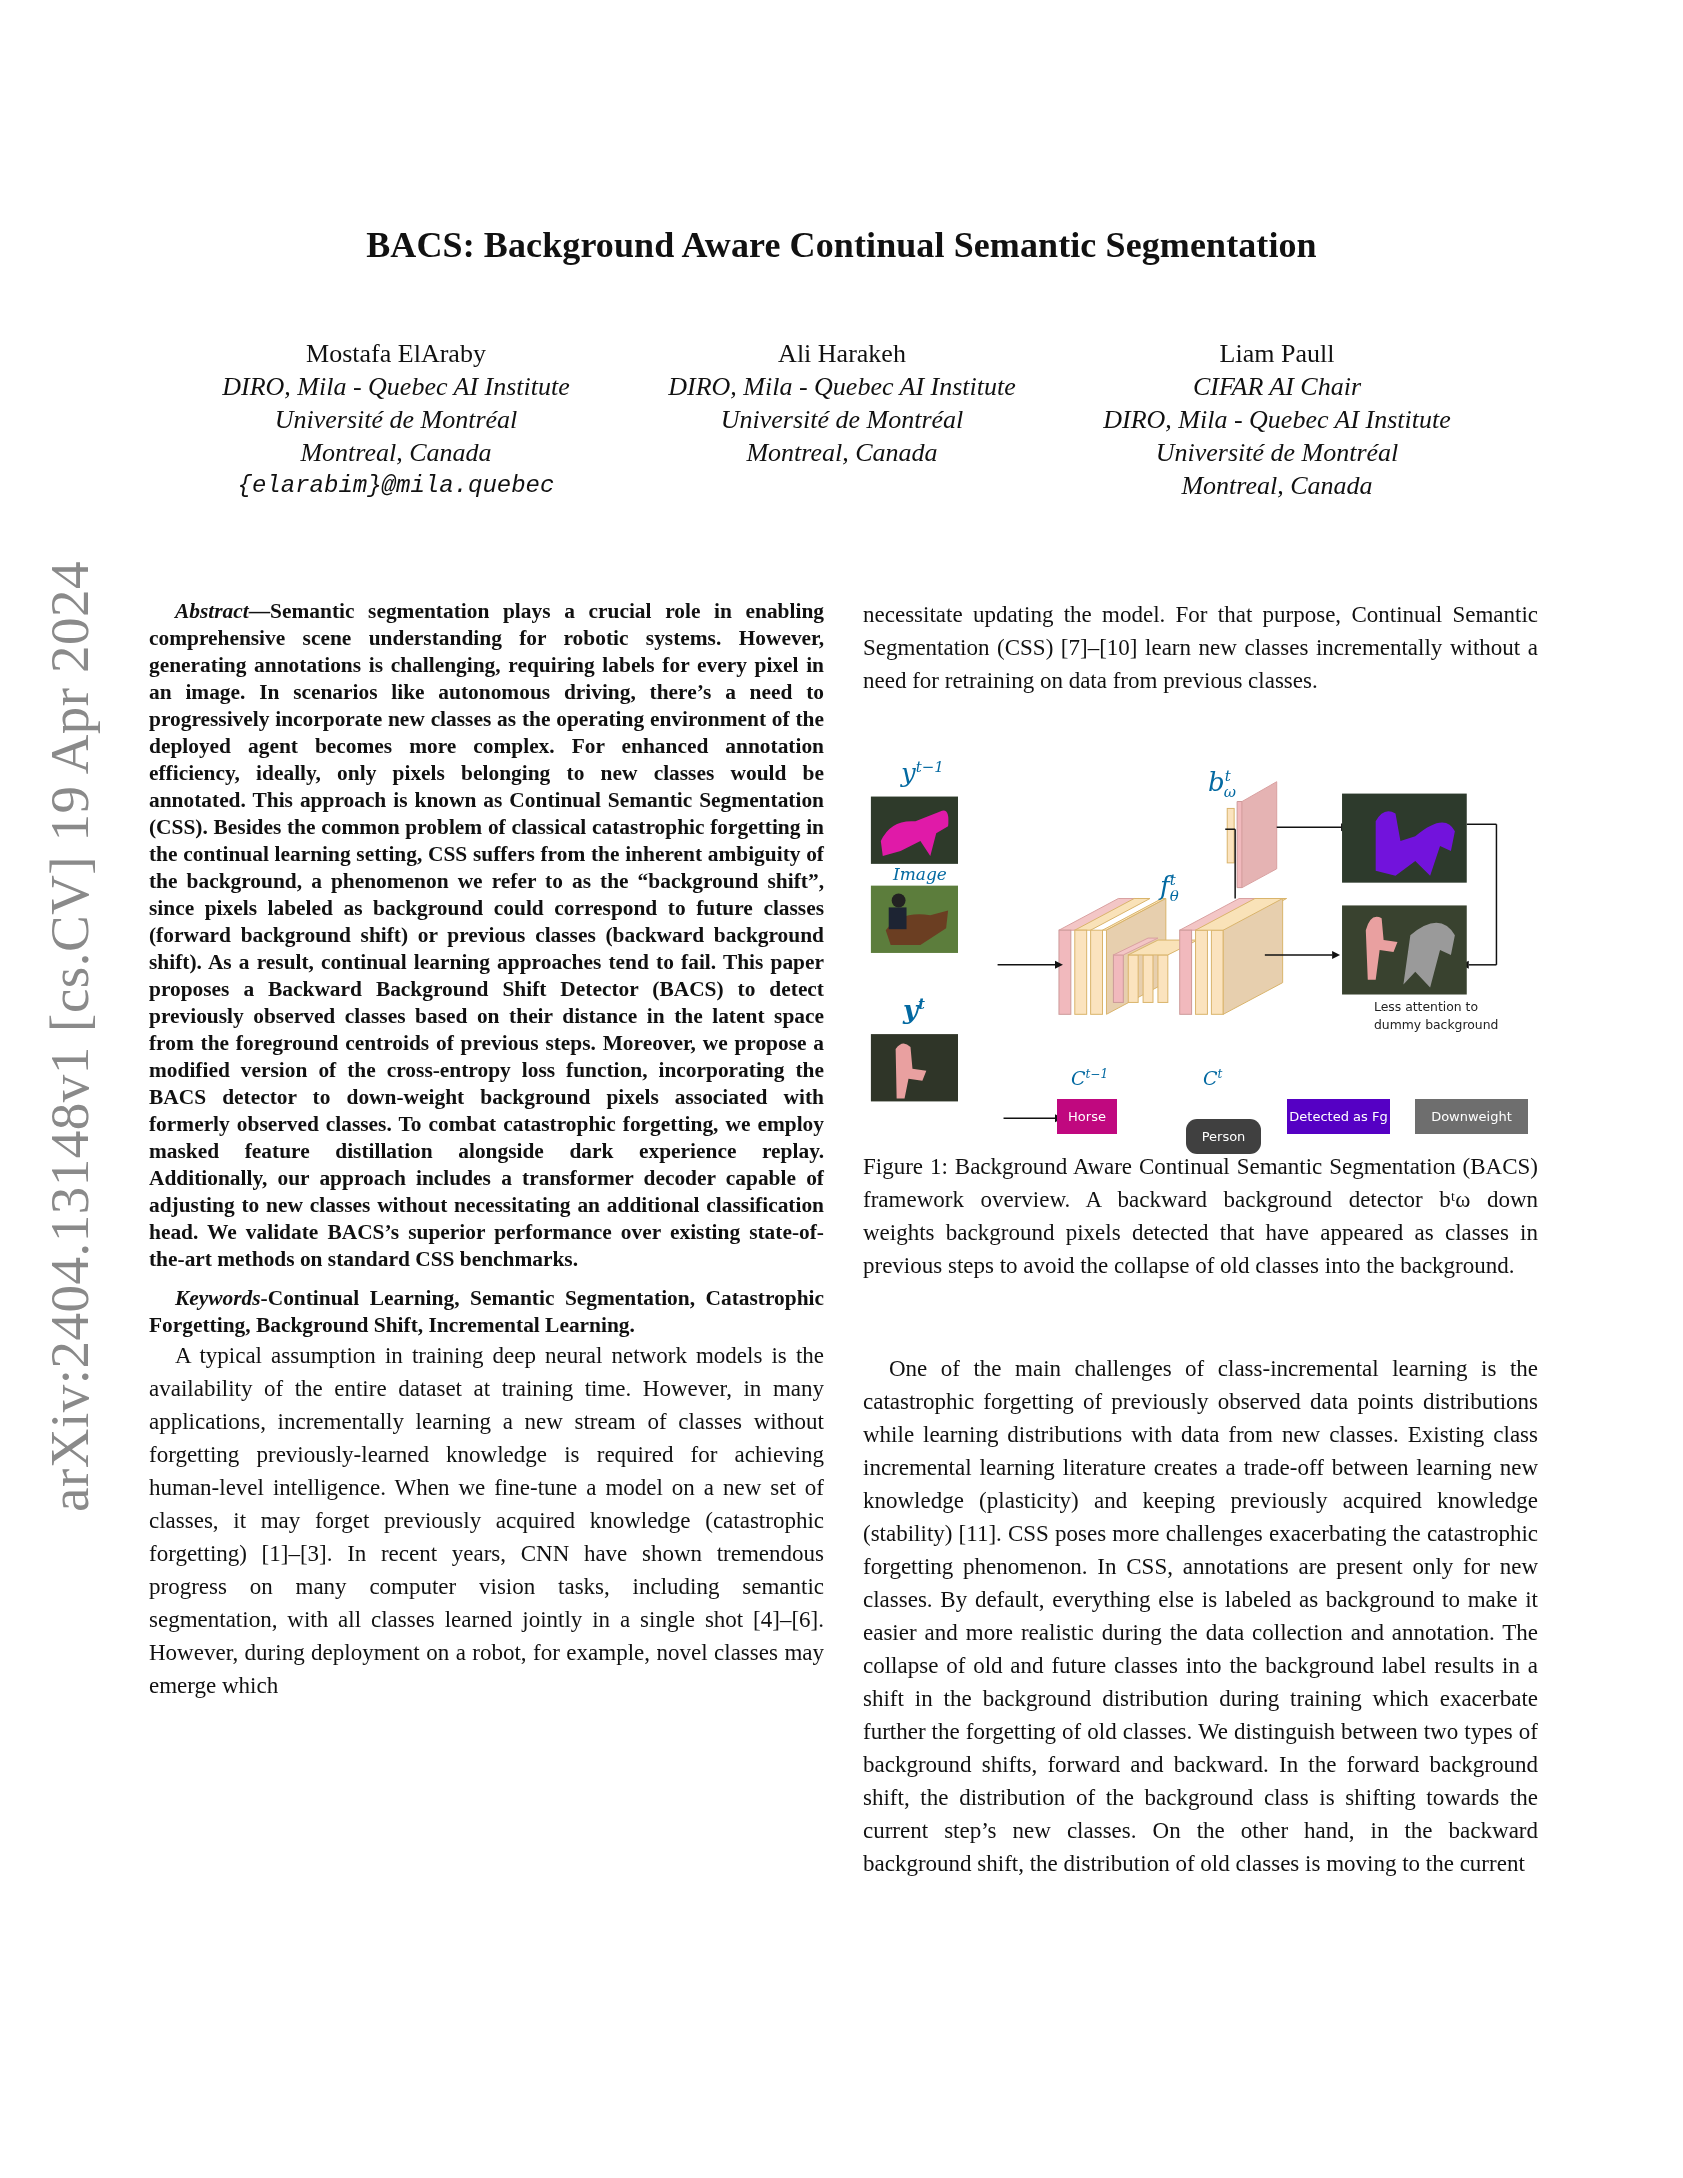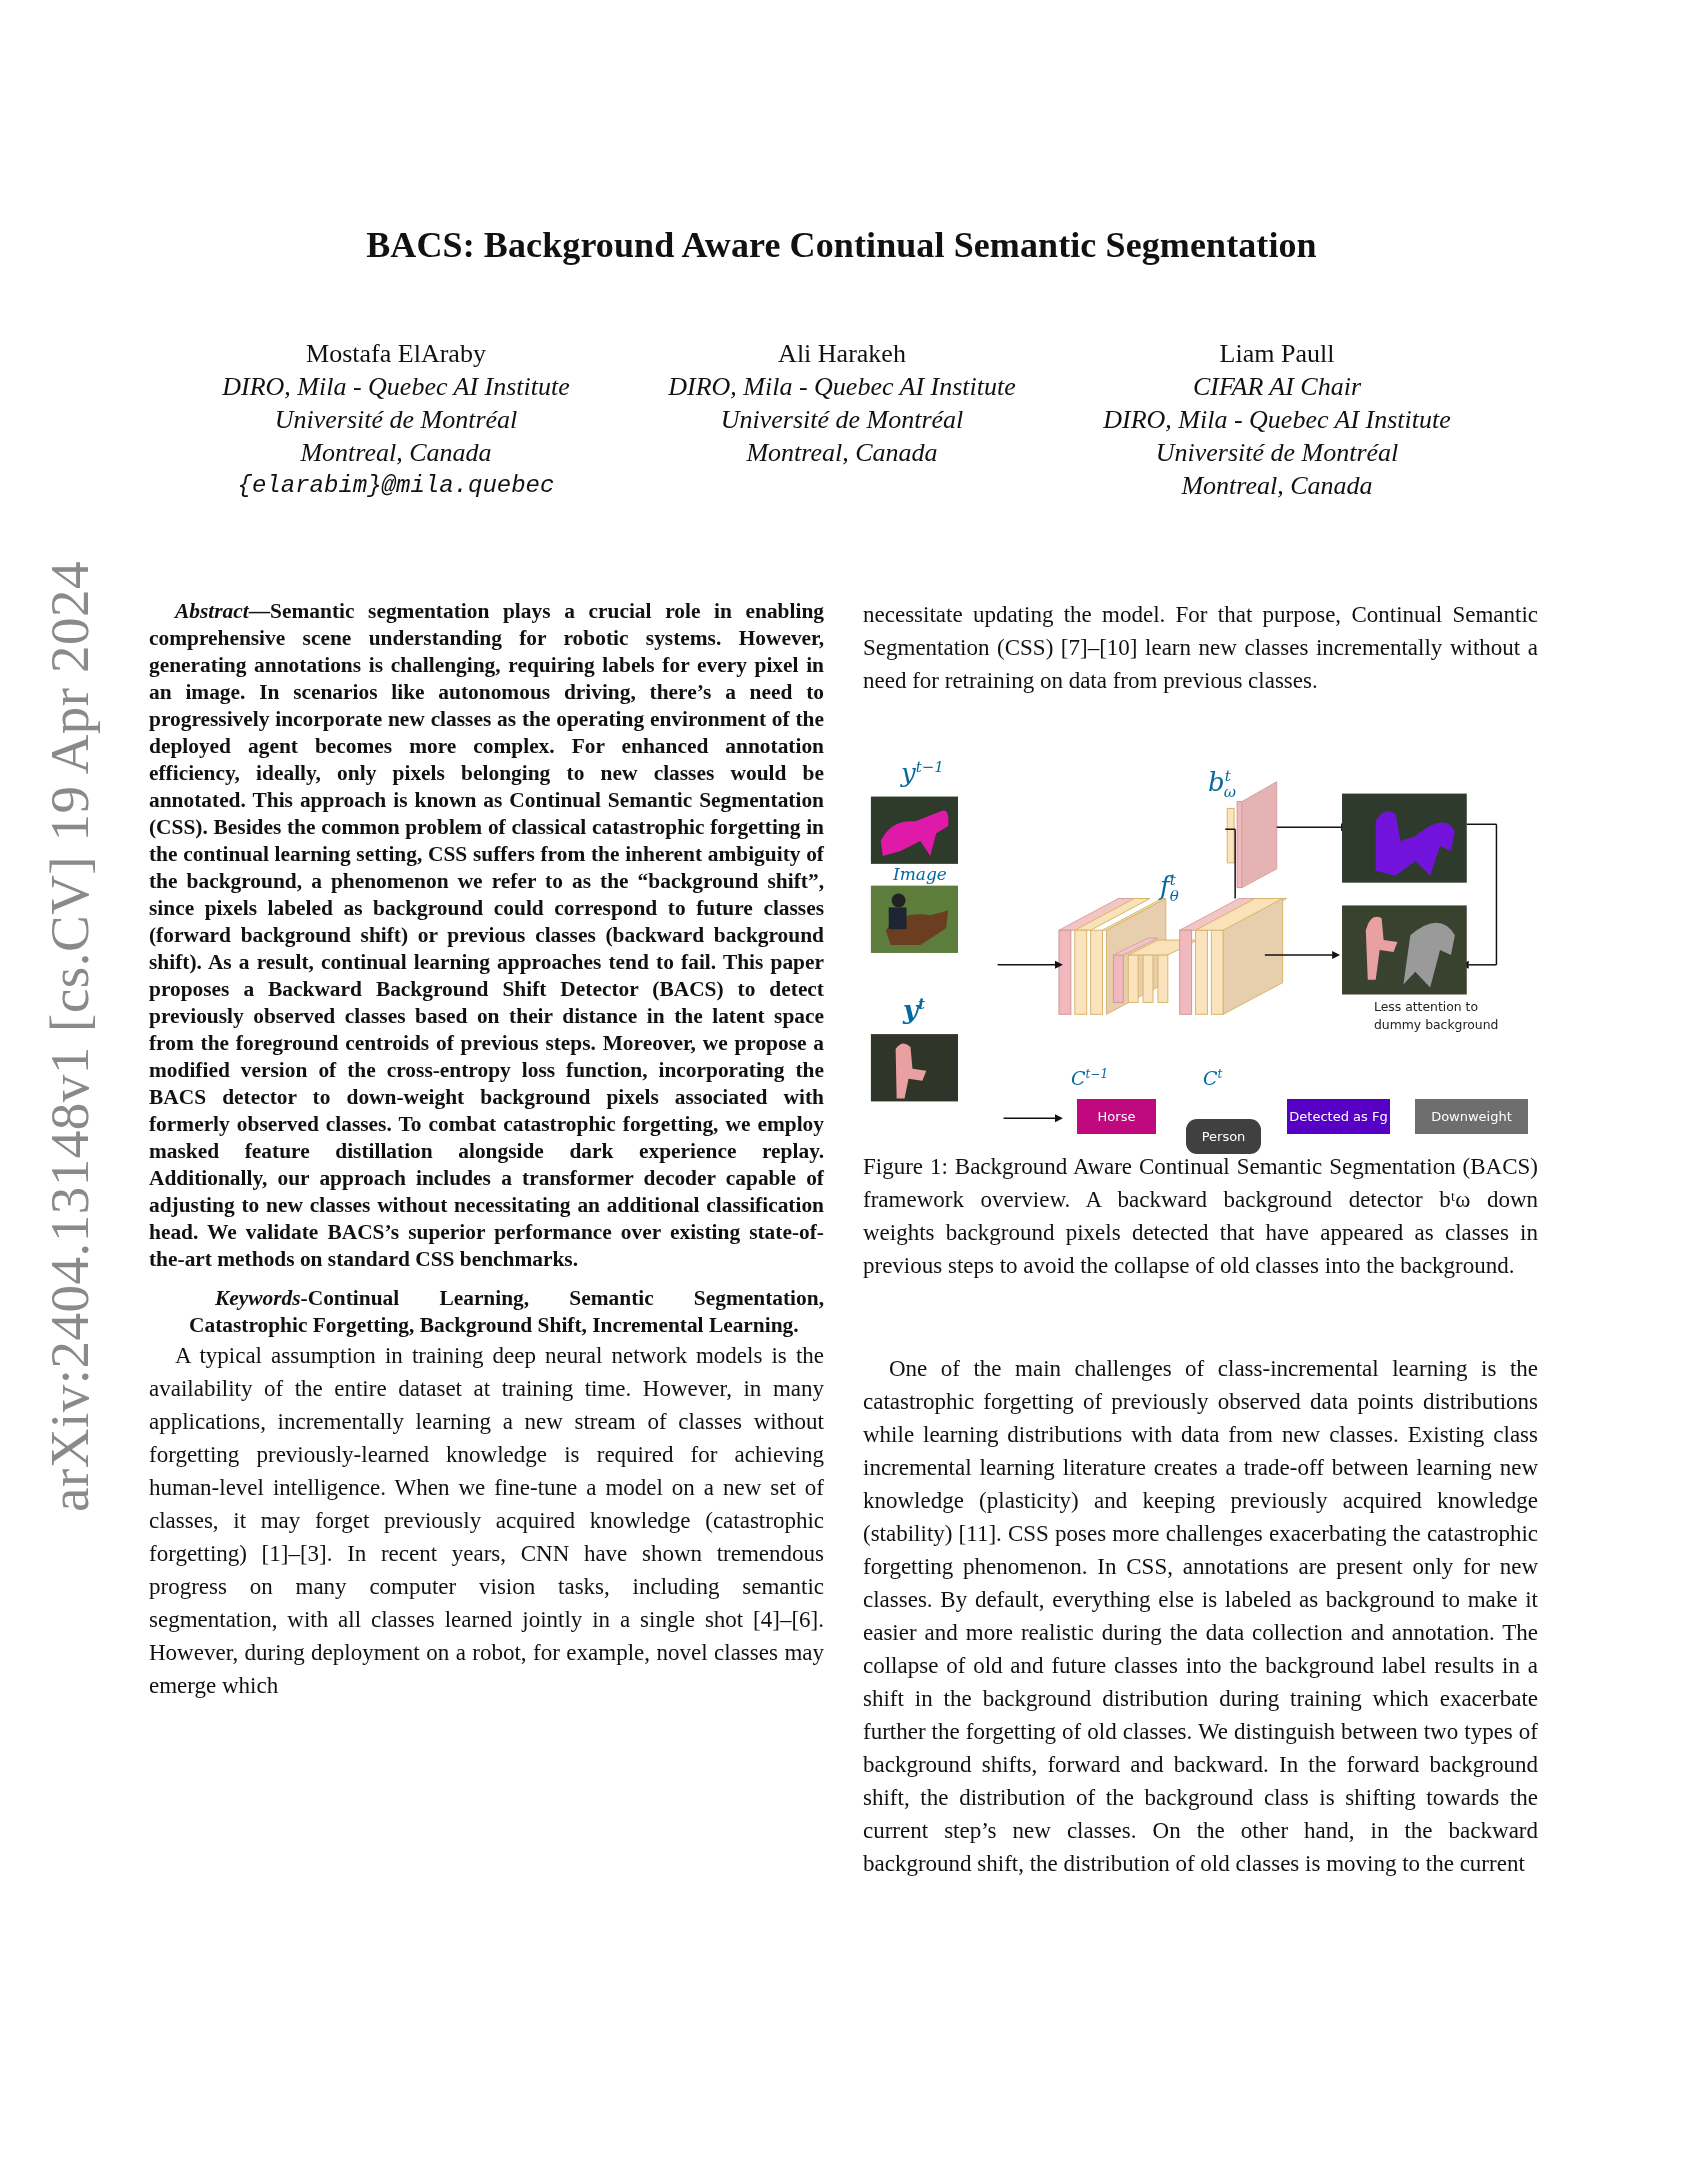--- a/index.html
+++ b/index.html
@@ -139,7 +139,7 @@
 
   <div class="note" style="left:513px; top:246px; width:149px;">Less attention to dummy background</div>
 
-  <div class="legend-box" style="left:196px; top:347px; width:79px; background:#c0087f;margin-left:20px;">Horse</div>
+  <div class="legend-box" style="left:196px; top:347px; width:60px; background:#c0087f;">Horse</div>
   <div class="legend-box" style="left:325px; top:367px; width:75px; background:#404040;border-radius:11px;">Person</div>
   <div class="legend-box" style="left:426px; top:347px; width:103px; background:#5500c4;">Detected as Fg</div>
   <div class="legend-box" style="left:554px; top:347px; width:113px; background:#6e6e6e;">Downweight</div>

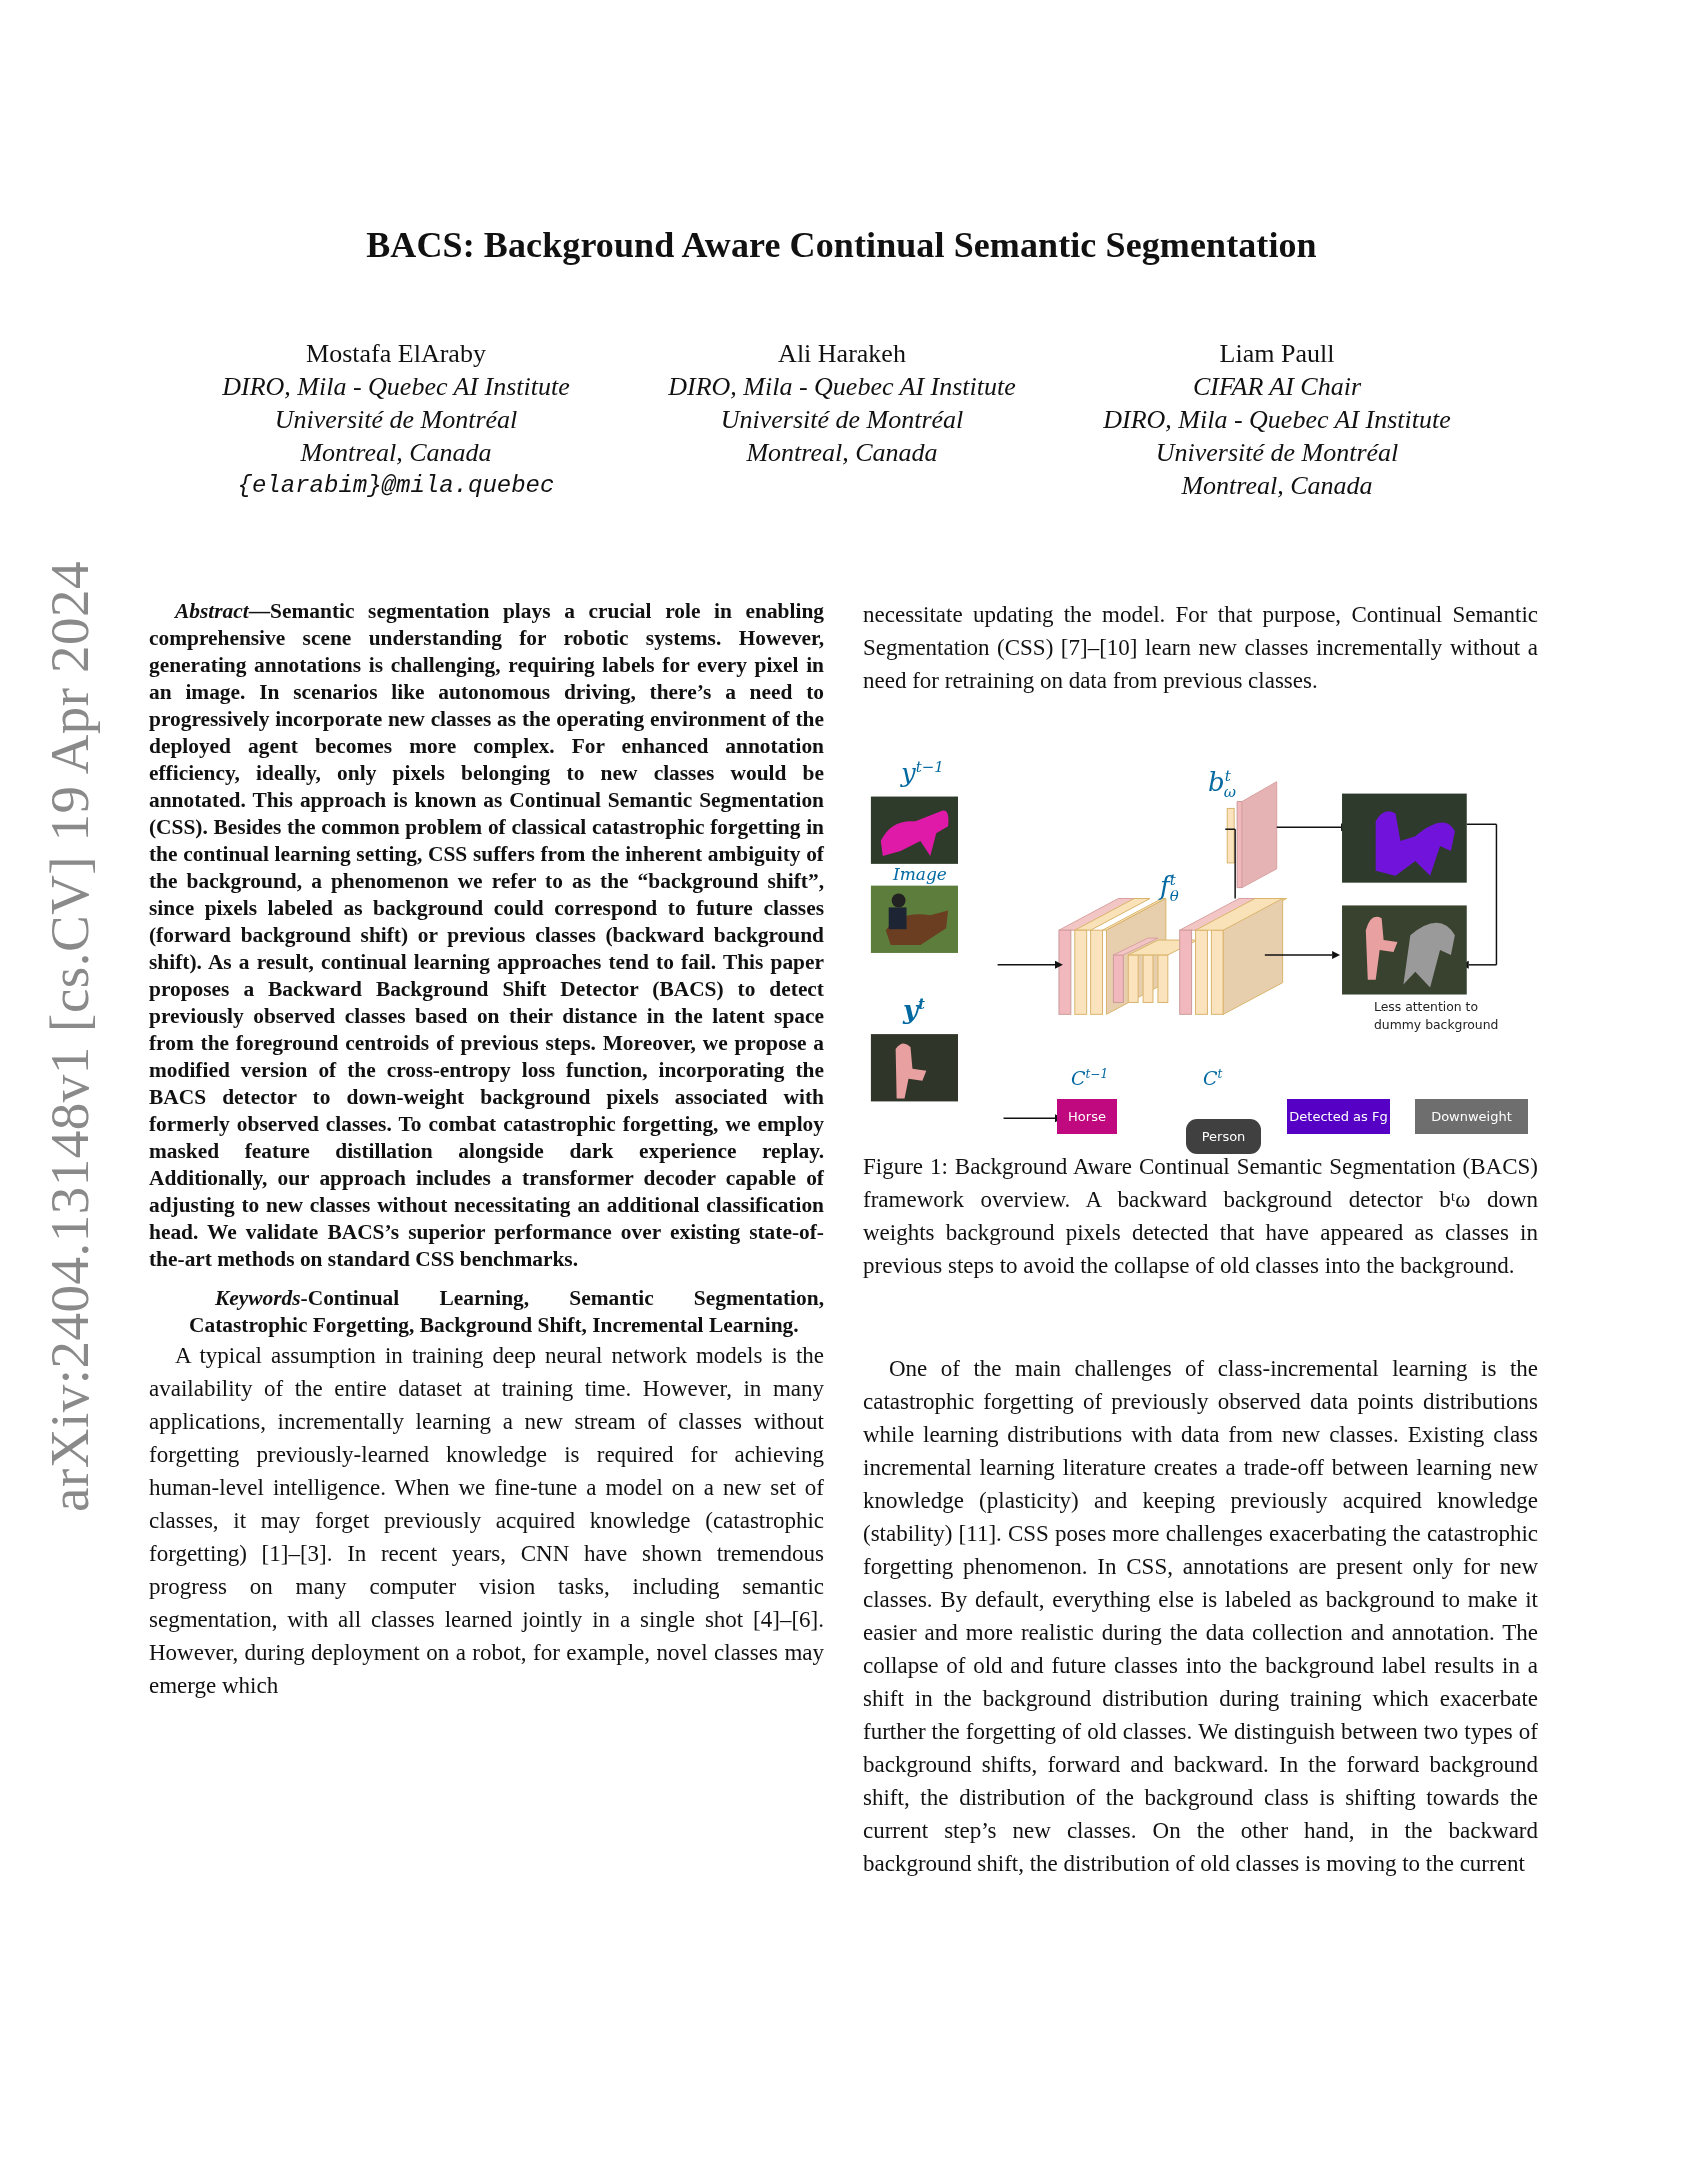--- a/index.html
+++ b/index.html
@@ -56,7 +56,7 @@
 
 <div class="col" style="left:149px; top:598px;">
   <p class="abstract"><span class="lead">Abstract</span><span>—Semantic segmentation plays a crucial role in enabling comprehensive scene understanding for robotic systems. However, generating annotations is challenging, requiring labels for every pixel in an image. In scenarios like autonomous driving, there’s a need to progressively incorporate new classes as the operating environment of the deployed agent becomes more complex. For enhanced annotation efficiency, ideally, only pixels belonging to new classes would be annotated. This approach is known as Continual Semantic Segmentation (CSS). Besides the common problem of classical catastrophic forgetting in the continual learning setting, CSS suffers from the inherent ambiguity of the background, a phenomenon we refer to as the “background shift”, since pixels labeled as background could correspond to future classes (forward background shift) or previous classes (backward background shift). As a result, continual learning approaches tend to fail. This paper proposes a Backward Background Shift Detector (BACS) to detect previously observed classes based on their distance in the latent space from the foreground centroids of previous steps. Moreover, we propose a modified version of the cross-entropy loss function, incorporating the BACS detector to down-weight background pixels associated with formerly observed classes. To combat catastrophic forgetting, we employ masked feature distillation alongside dark experience replay. Additionally, our approach includes a transformer decoder capable of adjusting to new classes without necessitating an additional classification head. We validate BACS’s superior performance over existing state-of-the-art methods on standard CSS benchmarks.</span></p>
-  <p class="abstract" style="margin-top:12px;margin-left:40px;"><span class="lead">Keywords</span><span>-Continual Learning, Semantic Segmentation, Catastrophic Forgetting, Background Shift, Incremental Learning.</span></p>
+  <p class="abstract" style="margin-top:12px;"><span class="lead">Keywords</span><span>-Continual Learning, Semantic Segmentation, Catastrophic Forgetting, Background Shift, Incremental Learning.</span></p>
   <p>A typical assumption in training deep neural network models is the availability of the entire dataset at training time. However, in many applications, incrementally learning a new stream of classes without forgetting previously-learned knowledge is required for achieving human-level intelligence. When we fine-tune a model on a new set of classes, it may forget previously acquired knowledge (catastrophic forgetting) [1]–[3]. In recent years, CNN have shown tremendous progress on many computer vision tasks, including semantic segmentation, with all classes learned jointly in a single shot [4]–[6]. However, during deployment on a robot, for example, novel classes may emerge which</p>
 </div>
 

